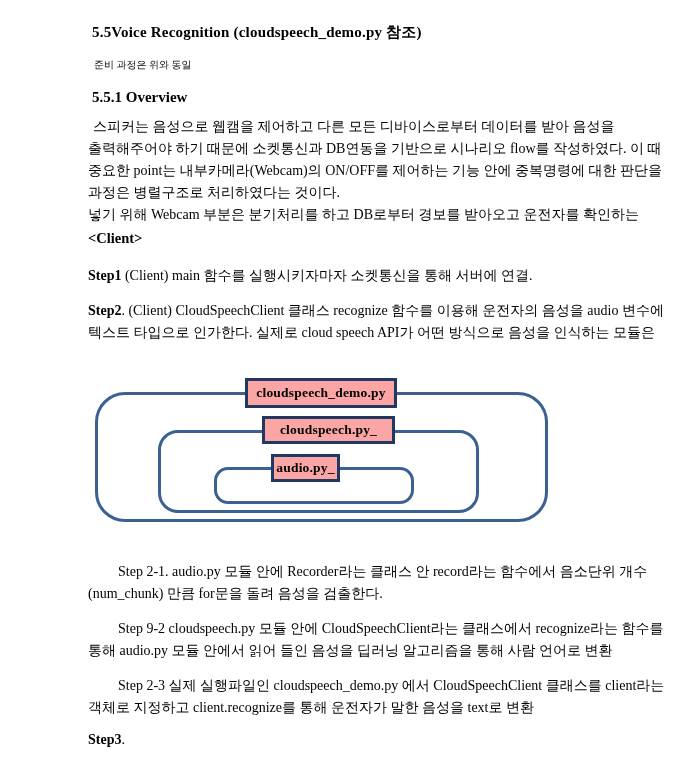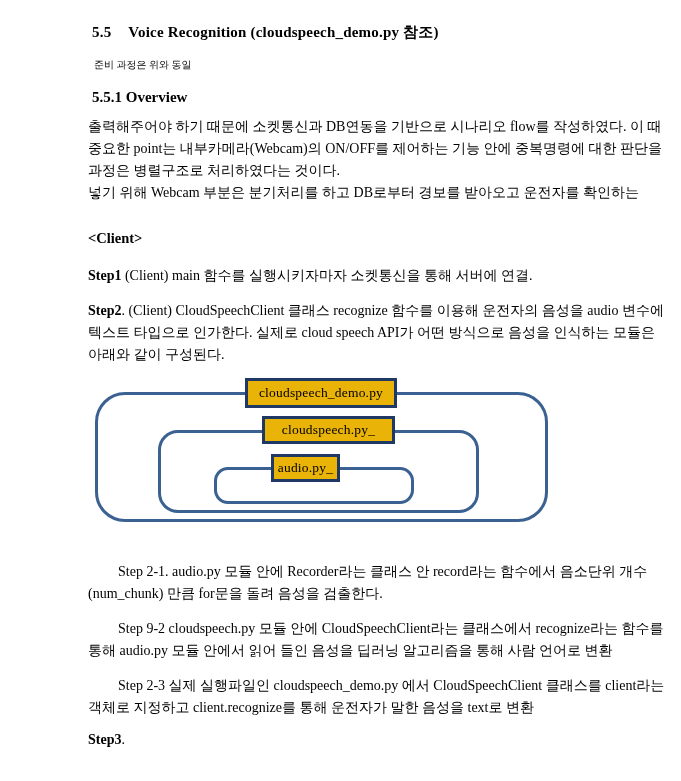--- a/index.html
+++ b/index.html
@@ -24,7 +24,7 @@
     font-weight: bold;
     letter-spacing: 0.2px;
   }
-  .h1 .num { margin-right: 17px; }
+  .h1 .num { }
   .note {
     left: 94px; top: 58px;
     font-size: 10px;

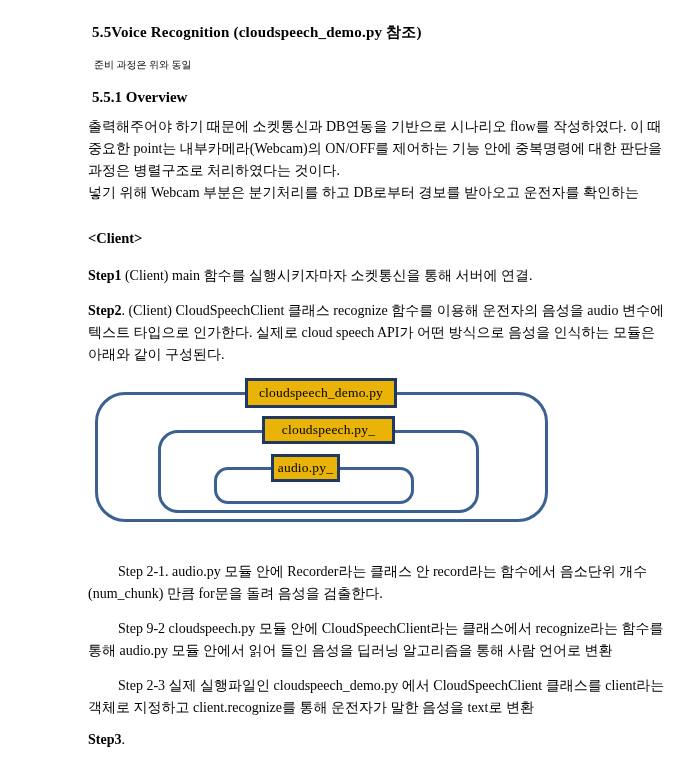--- a/index.html
+++ b/index.html
@@ -95,6 +95,7 @@
   <div class="abs h2">5.5.1 Overview</div>
 
   <div class="abs para" style="top:116px;">
+    <div class="line indent-sm">스피커는 음성으로 웹캠을 제어하고 다른 모든 디바이스로부터 데이터를 받아 음성을</div>
     <div class="line">출력해주어야 하기 때문에 소켓통신과 DB연동을 기반으로 시나리오 flow를 작성하였다. 이 때</div>
     <div class="line">중요한 point는 내부카메라(Webcam)의 ON/OFF를 제어하는 기능 안에 중복명령에 대한 판단을</div>
     <div class="line">과정은 병렬구조로 처리하였다는 것이다.</div>

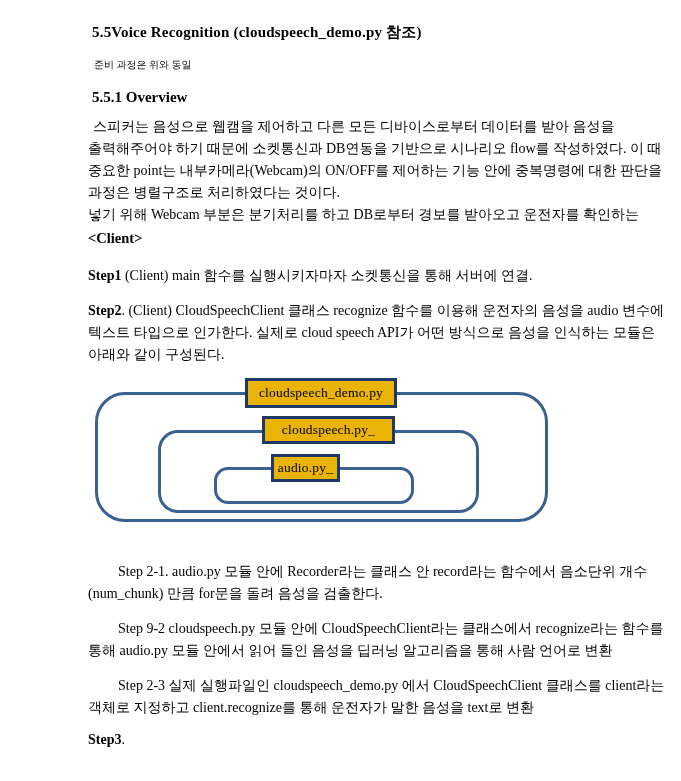--- a/index.html
+++ b/index.html
@@ -115,7 +115,6 @@
       <span class="bold">Step2</span><span>. (Client) CloudSpeechClient 클래스 recognize 함수를 이용해 운전자의 음성을 audio 변수에</span>
     </div>
     <div class="line">텍스트 타입으로 인가한다. 실제로 cloud speech API가 어떤 방식으로 음성을 인식하는 모듈은</div>
-    <div class="line">아래와 같이 구성된다.</div>
   </div>
 
   <div class="abs diagram">

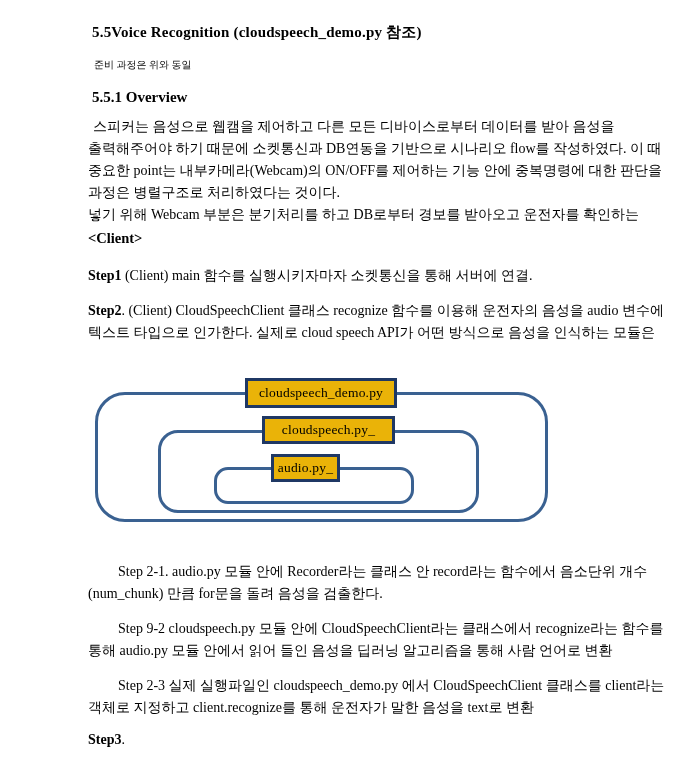--- a/index.html
+++ b/index.html
@@ -68,11 +68,11 @@
     position: absolute;
     box-sizing: border-box;
     border: 3px solid #1f3864;
-    background: #eab308;
+    background: #fca5a5;
     display: flex;
     align-items: center;
     justify-content: center;
-    font-weight: normal;
+    font-weight: bold;
     font-size: 13.5px;
     z-index: 2;
     letter-spacing: 0.2px;

